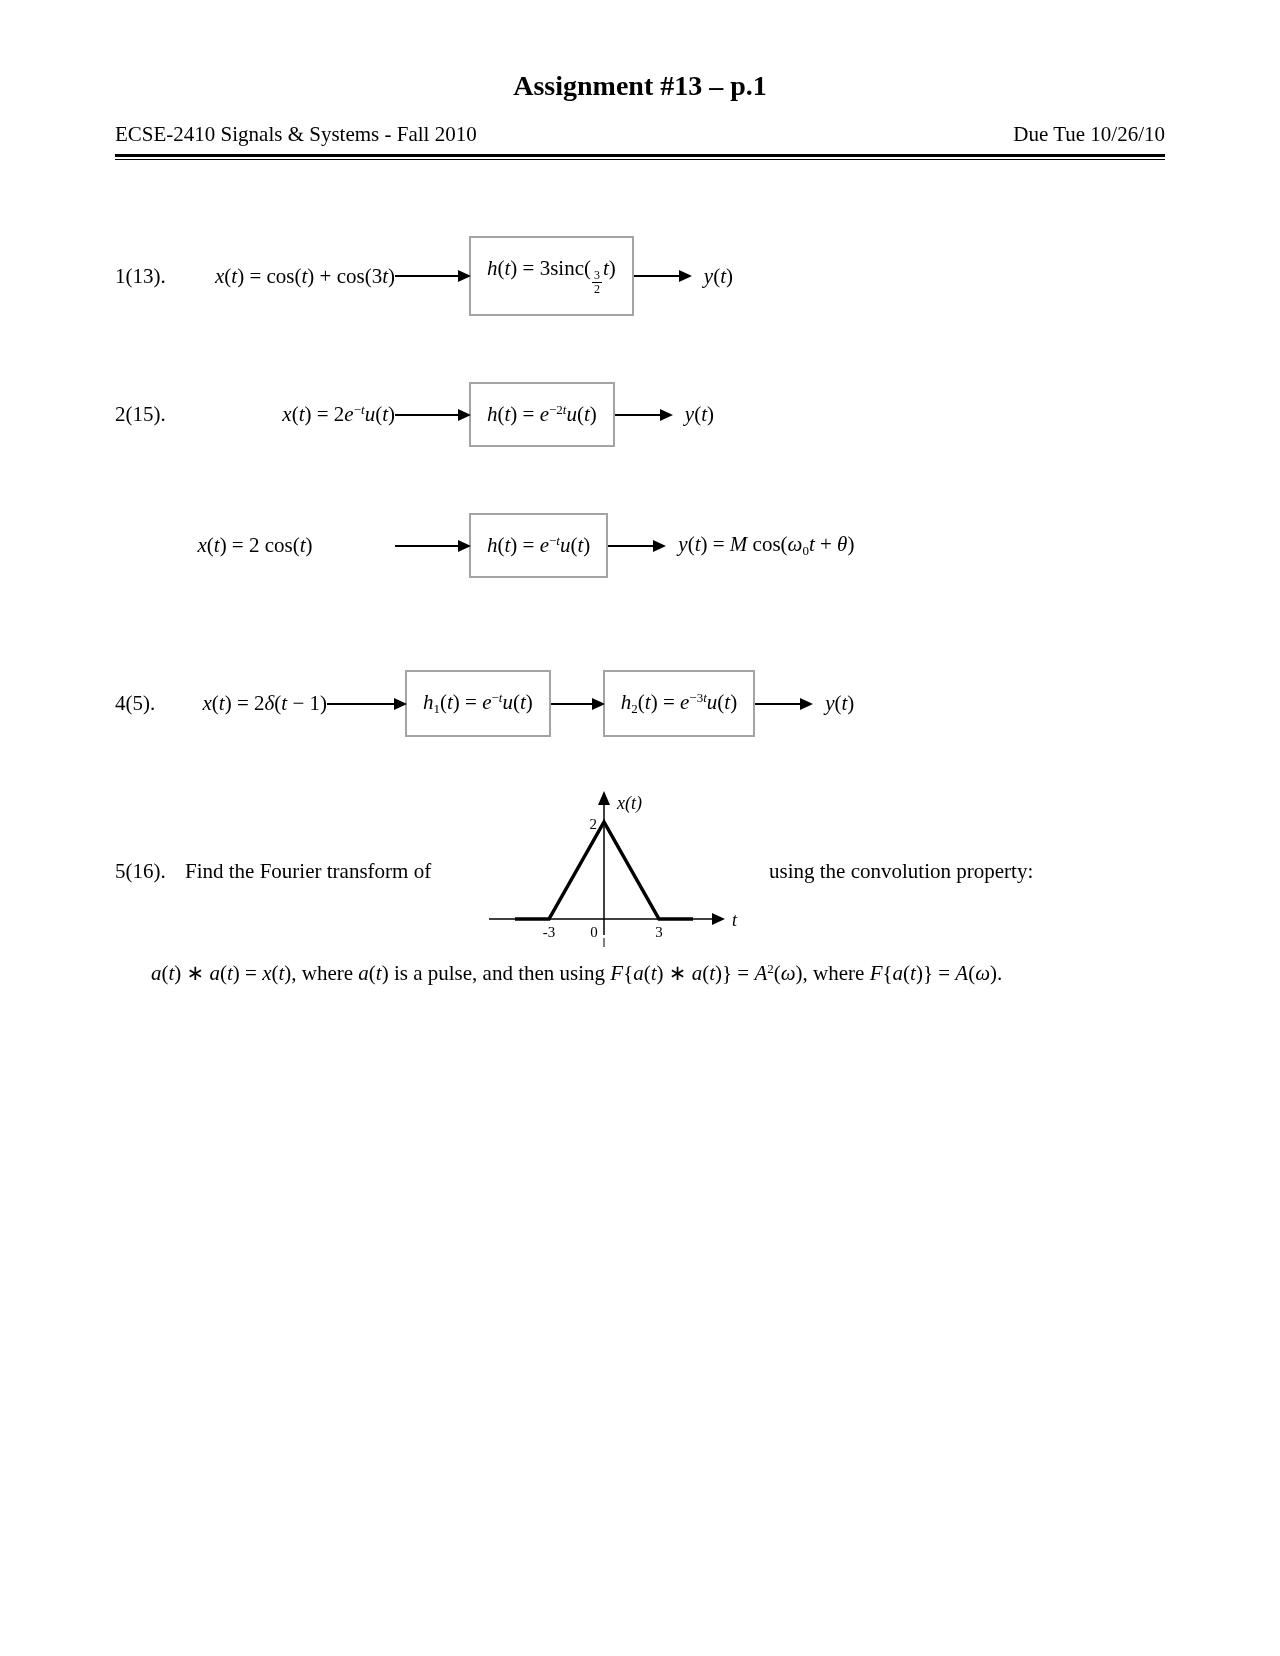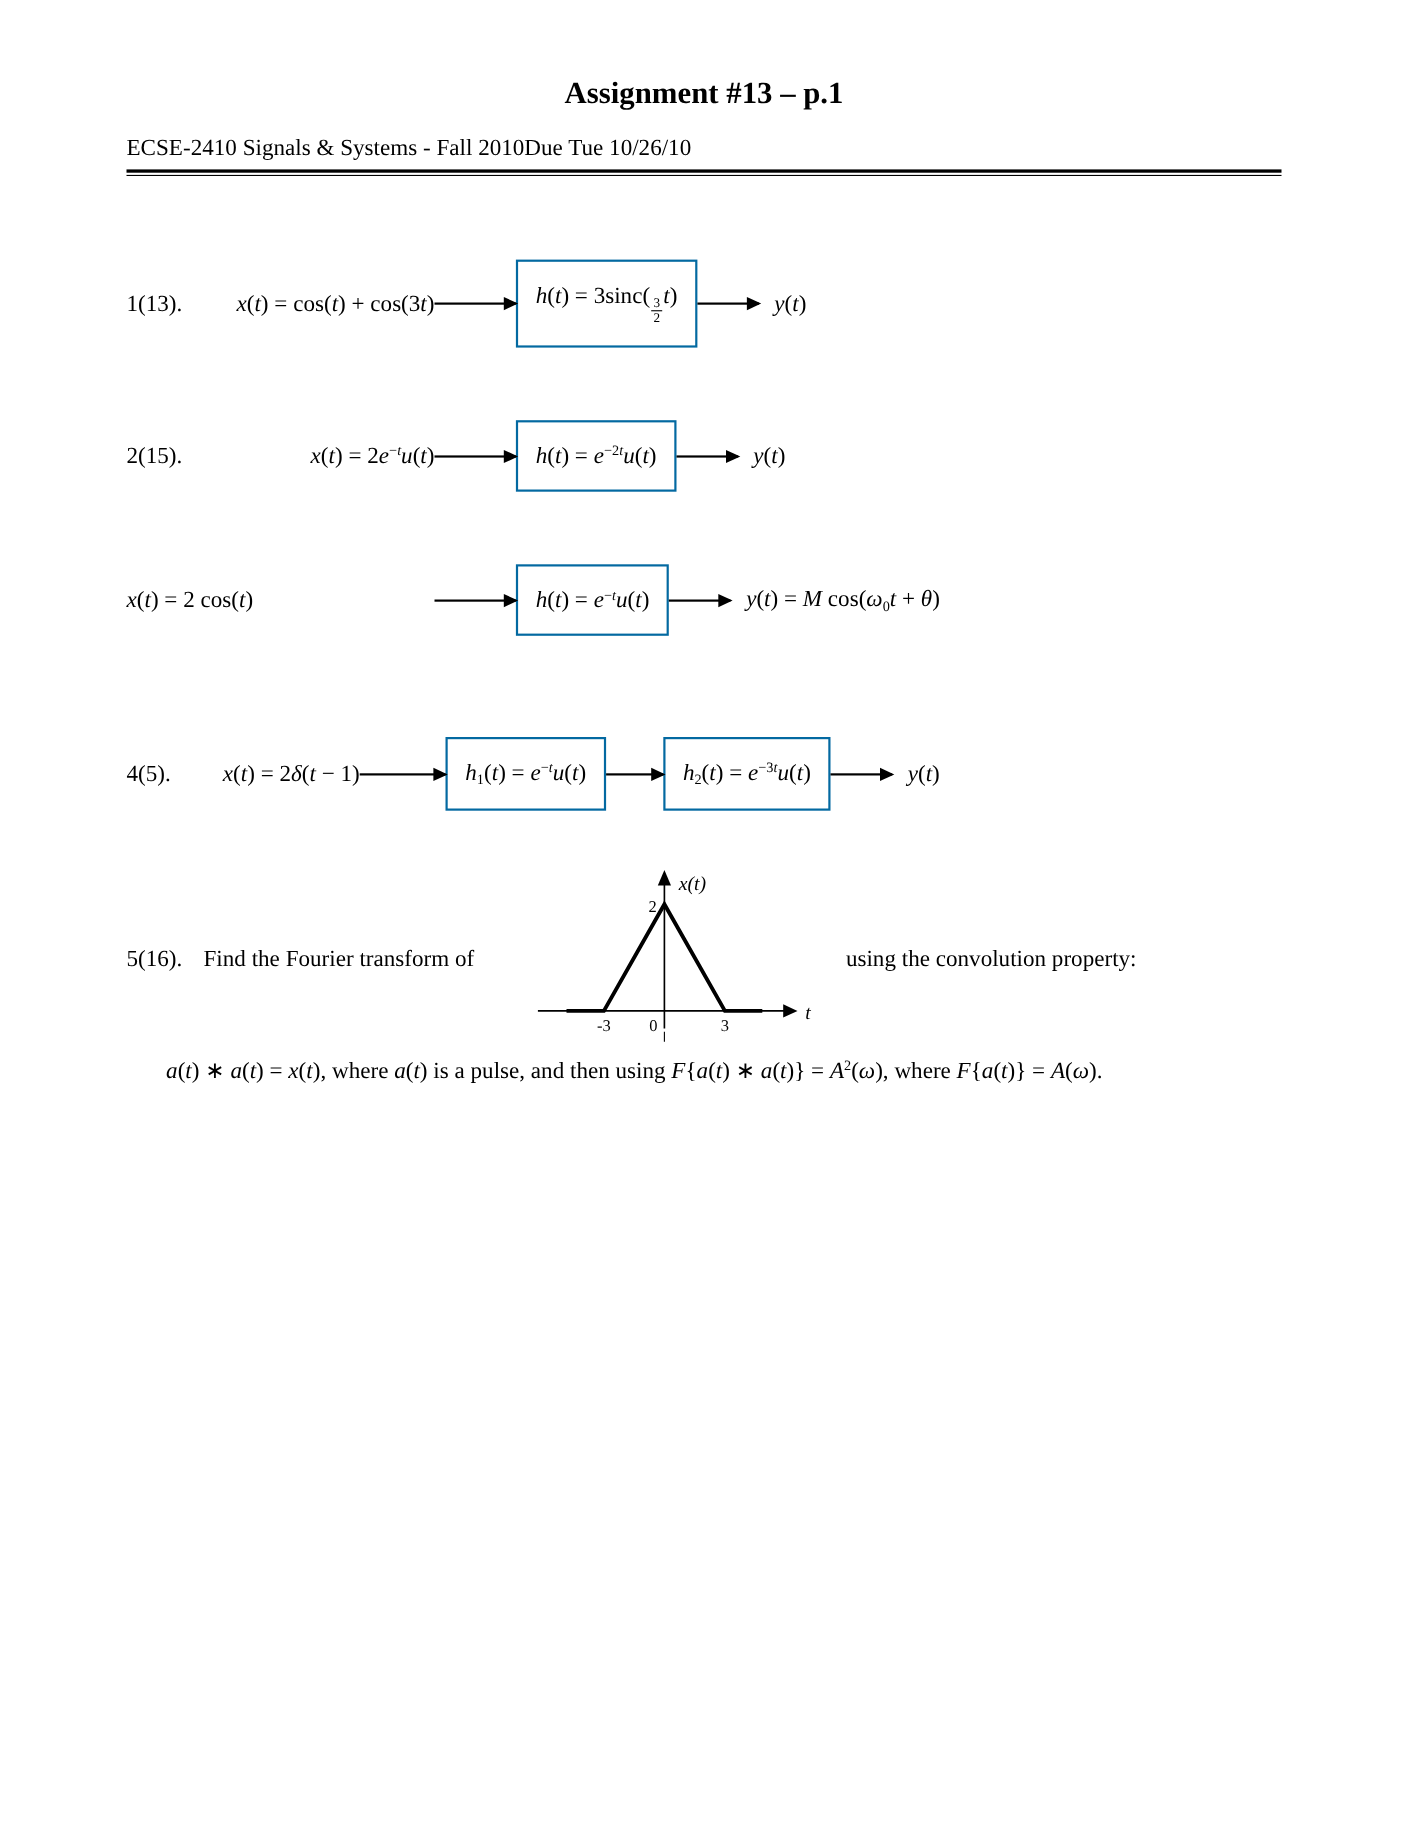--- a/index.html
+++ b/index.html
@@ -13,7 +13,7 @@
   .page { width:1280px; height:1656px; padding:70px 115px 0 115px; position:relative; overflow:hidden; }
 
   .title { text-align:center; font-weight:bold; font-size:28px; }
-  .header-row { display:flex; margin-top:20px; font-size:21px; }
+  .header-row { display:flex; justify-content:space-between; margin-top:20px; font-size:21px; }
   .double-rule { margin-top:7px; height:6px; border-top:3px solid #000; border-bottom:1px solid #000; }
 
   .intro1 { margin-top:24px; }

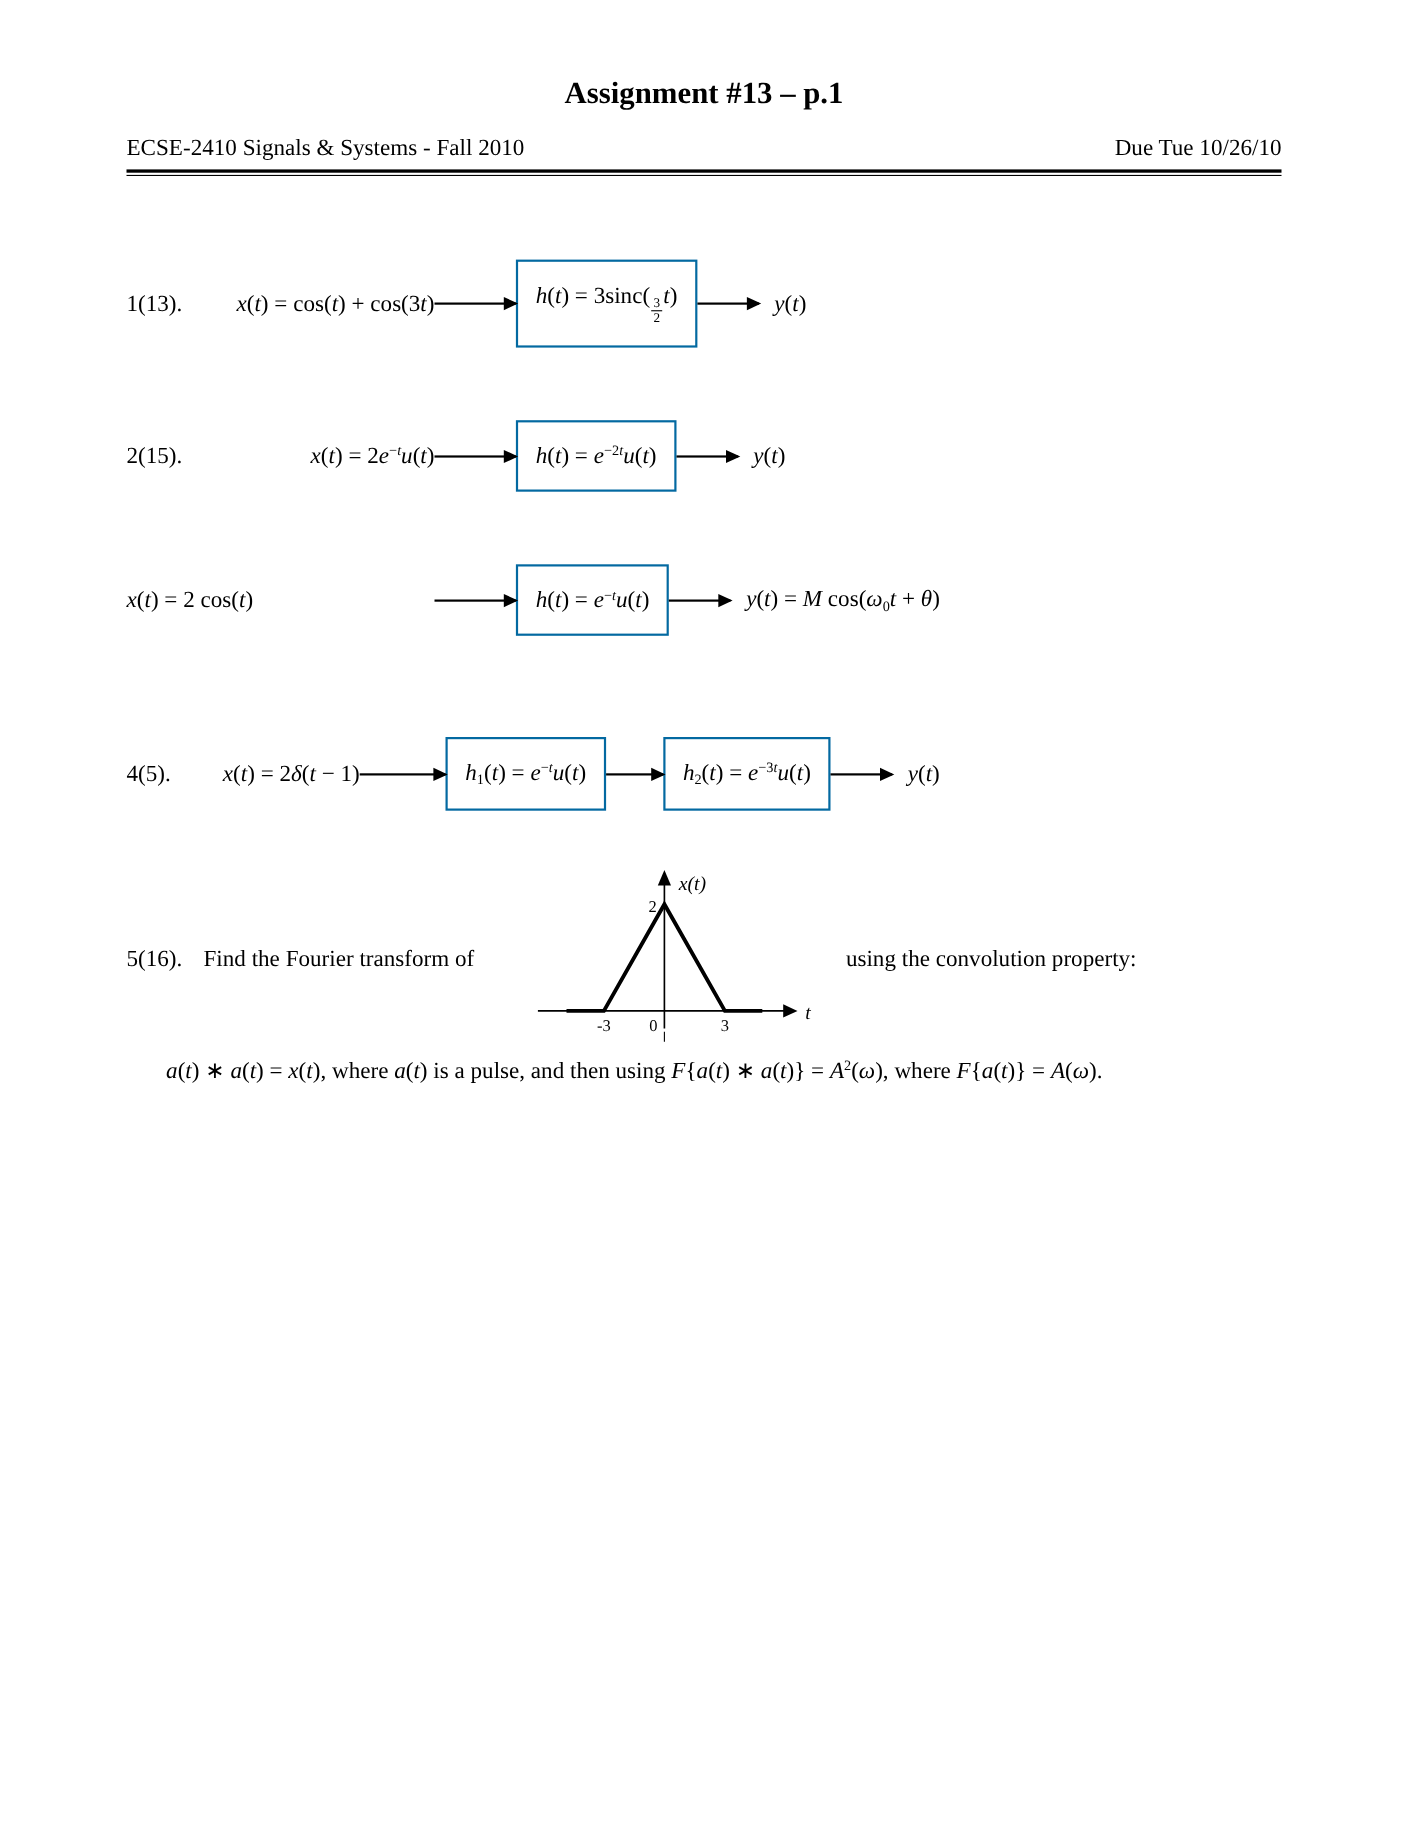--- a/index.html
+++ b/index.html
@@ -44,7 +44,7 @@
   .w55 { width:56px; }
   .w50 { width:52px; }
 
-  .box { border:2px solid #0369a1; padding:18px 16px; flex:0 0 auto; }
+  .box { border:2px solid #a3a3a3; padding:18px 16px; flex:0 0 auto; }
   .out { margin-left:14px; }
 
   .p1 { margin-top:76px; }

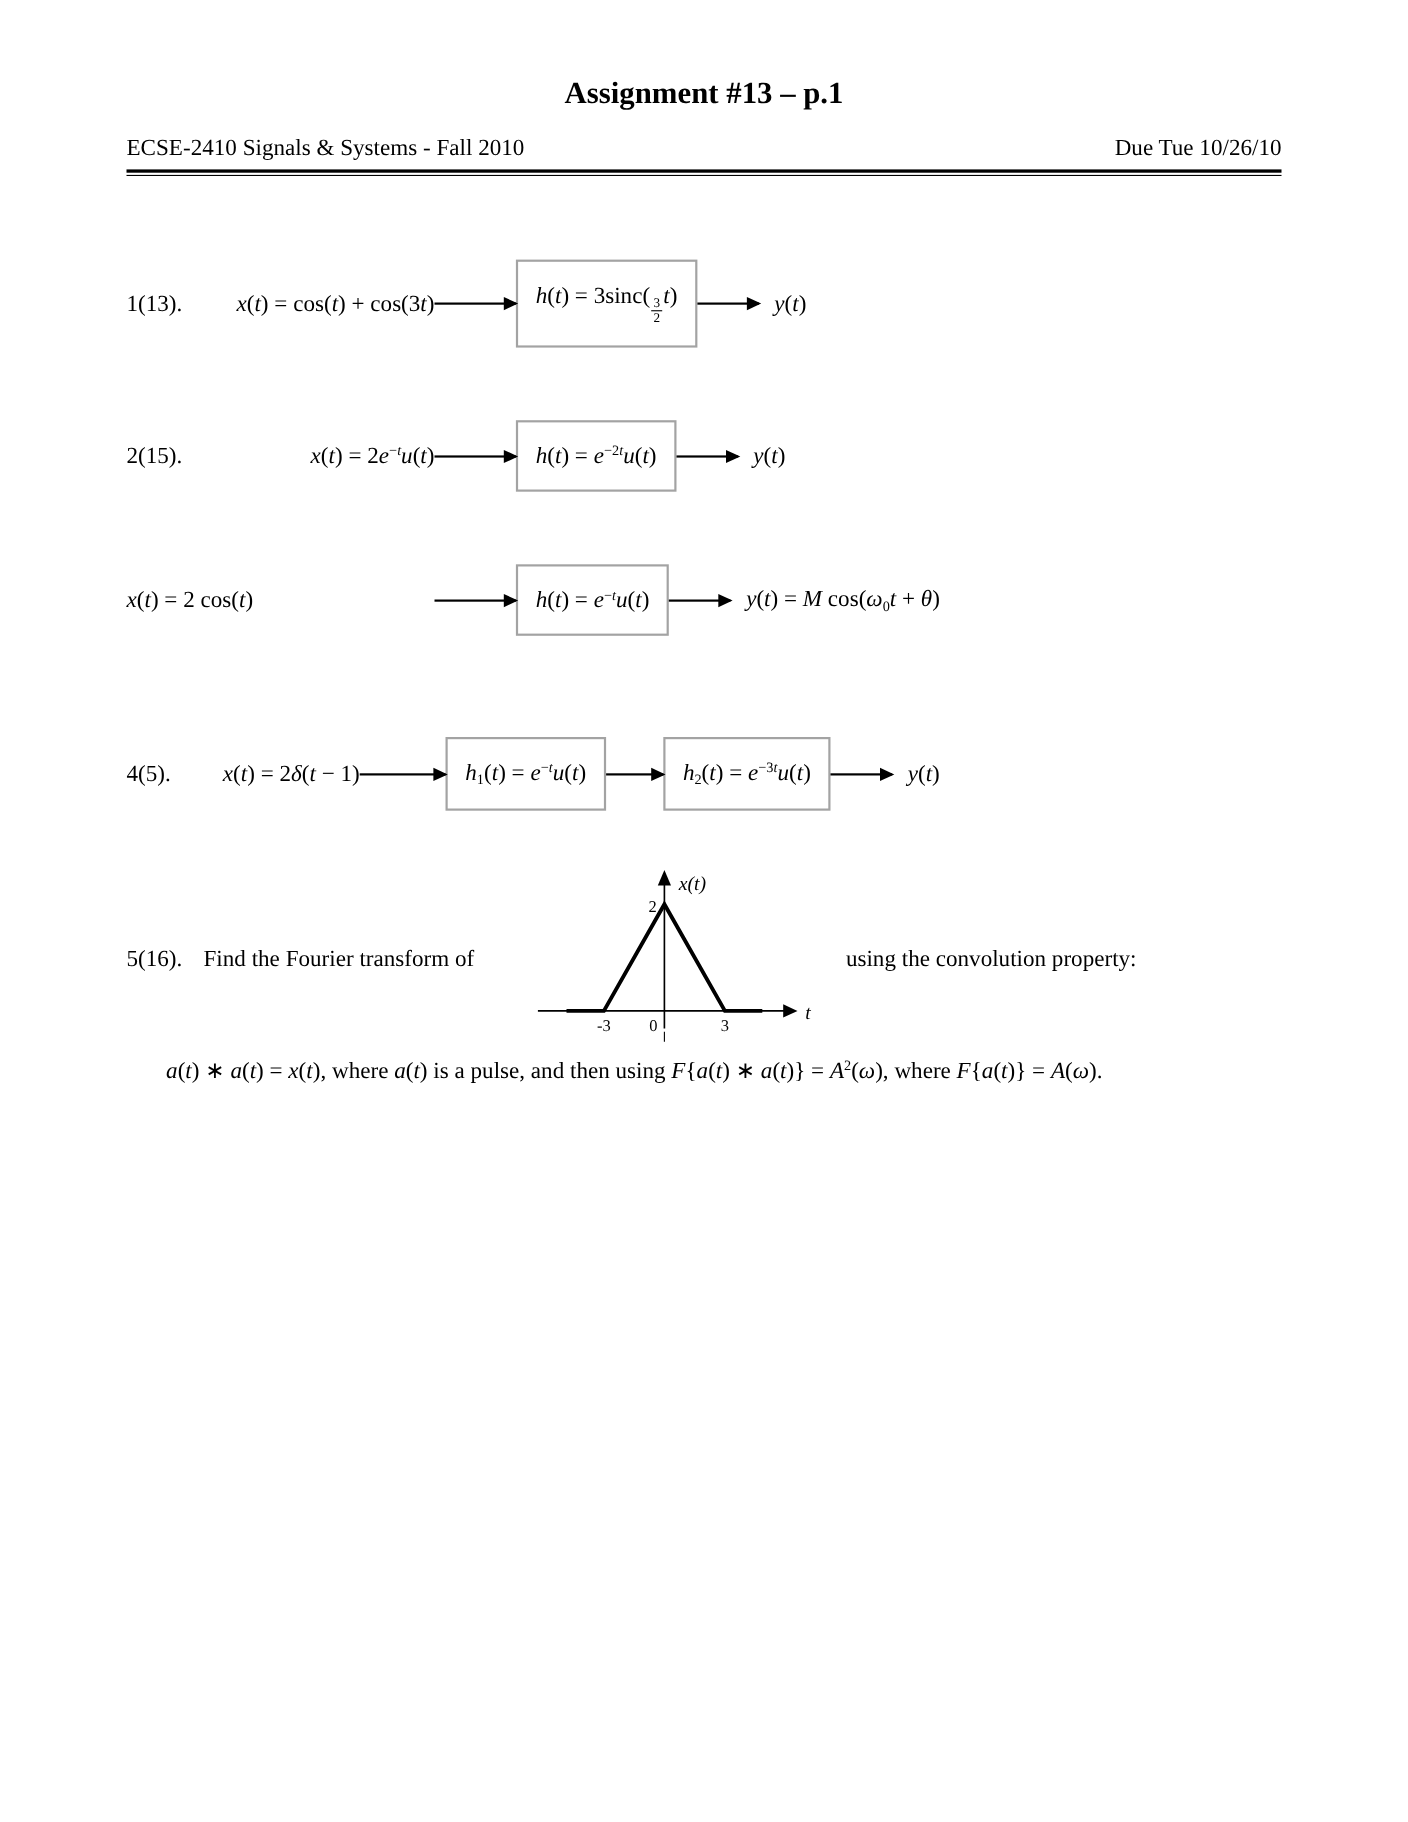--- a/index.html
+++ b/index.html
@@ -51,7 +51,7 @@
   .p2 { margin-top:66px; }
   .p3-statement { margin-top:80px; }
   .p3 { margin-top:66px; }
-  .p3 .lead3 { width:280px; display:flex; justify-content:flex-start;font-family:Liberation Serif, serif; }
+  .p3 .lead3 { width:280px; display:flex; justify-content:center;font-family:Liberation Serif, serif; }
   .p4 { margin-top:92px; }
   .p4 .lead4 { width:212px; display:flex; }
 

